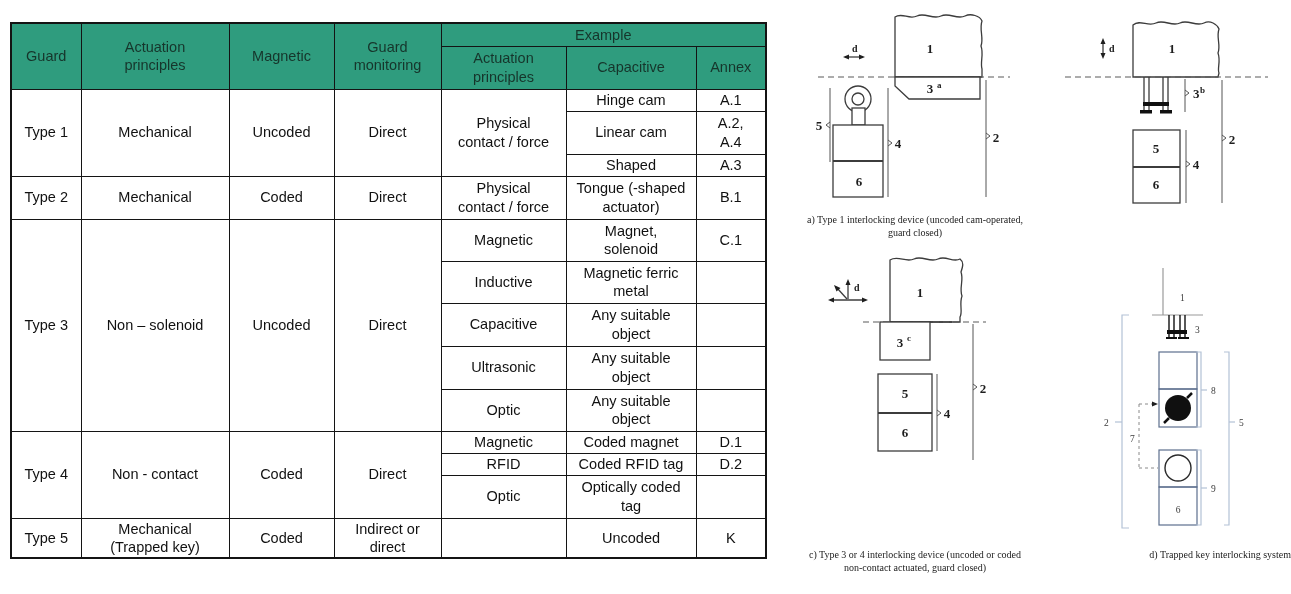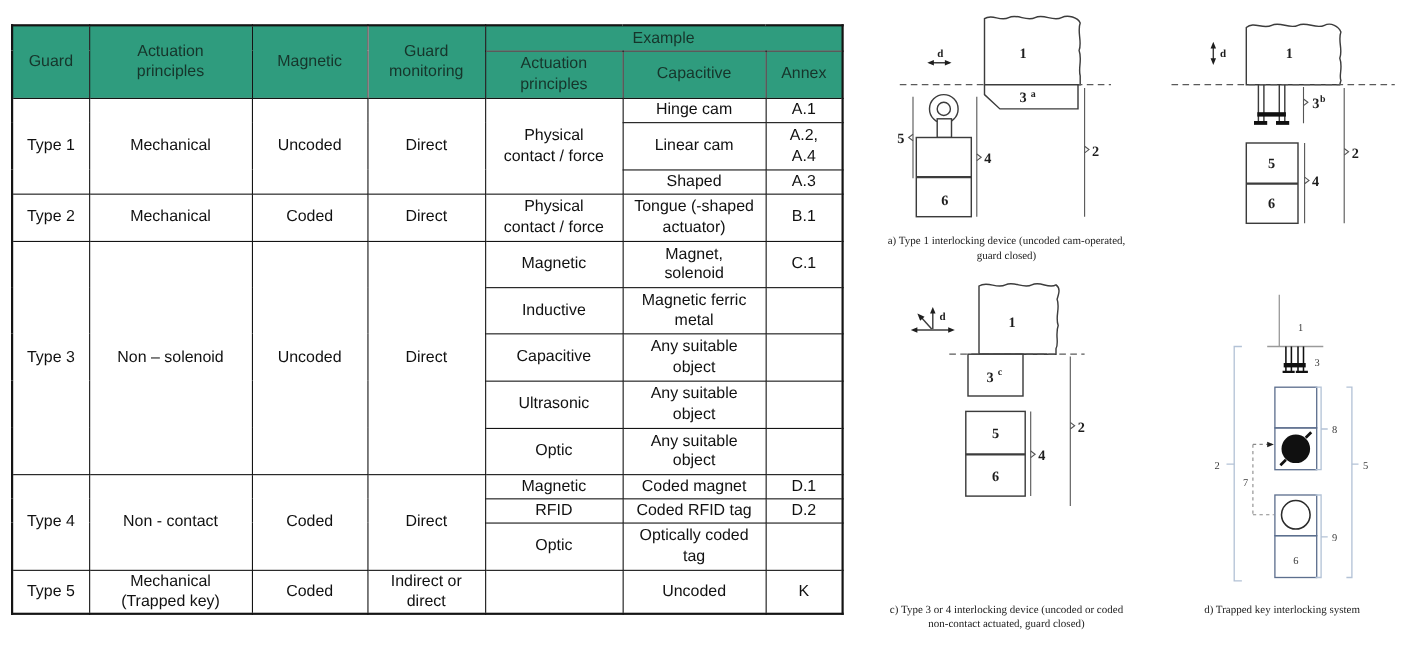--- a/index.html
+++ b/index.html
@@ -20,7 +20,7 @@
   .cap-a{width:240px;}
   .cap-b{width:251px;}
   .cap-c{width:215px;}
-  .cap-d{width:251px;}
+  .cap-d{width:251px;text-align:right;}
   
   .ln{stroke:#3c3c3c;stroke-width:1.3;fill:none;}
   .thin{stroke:#555;stroke-width:1;fill:none;}

